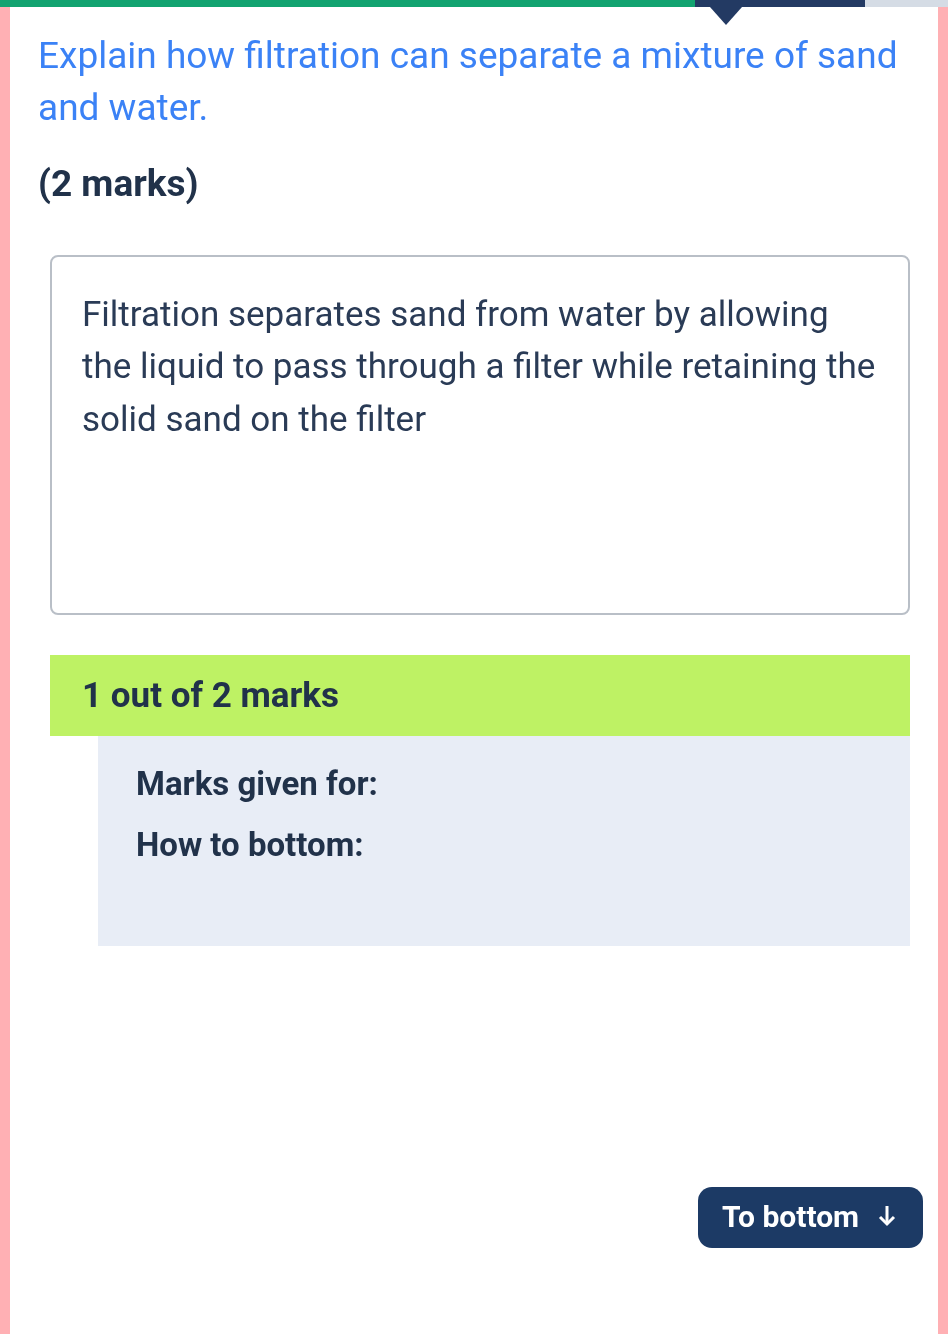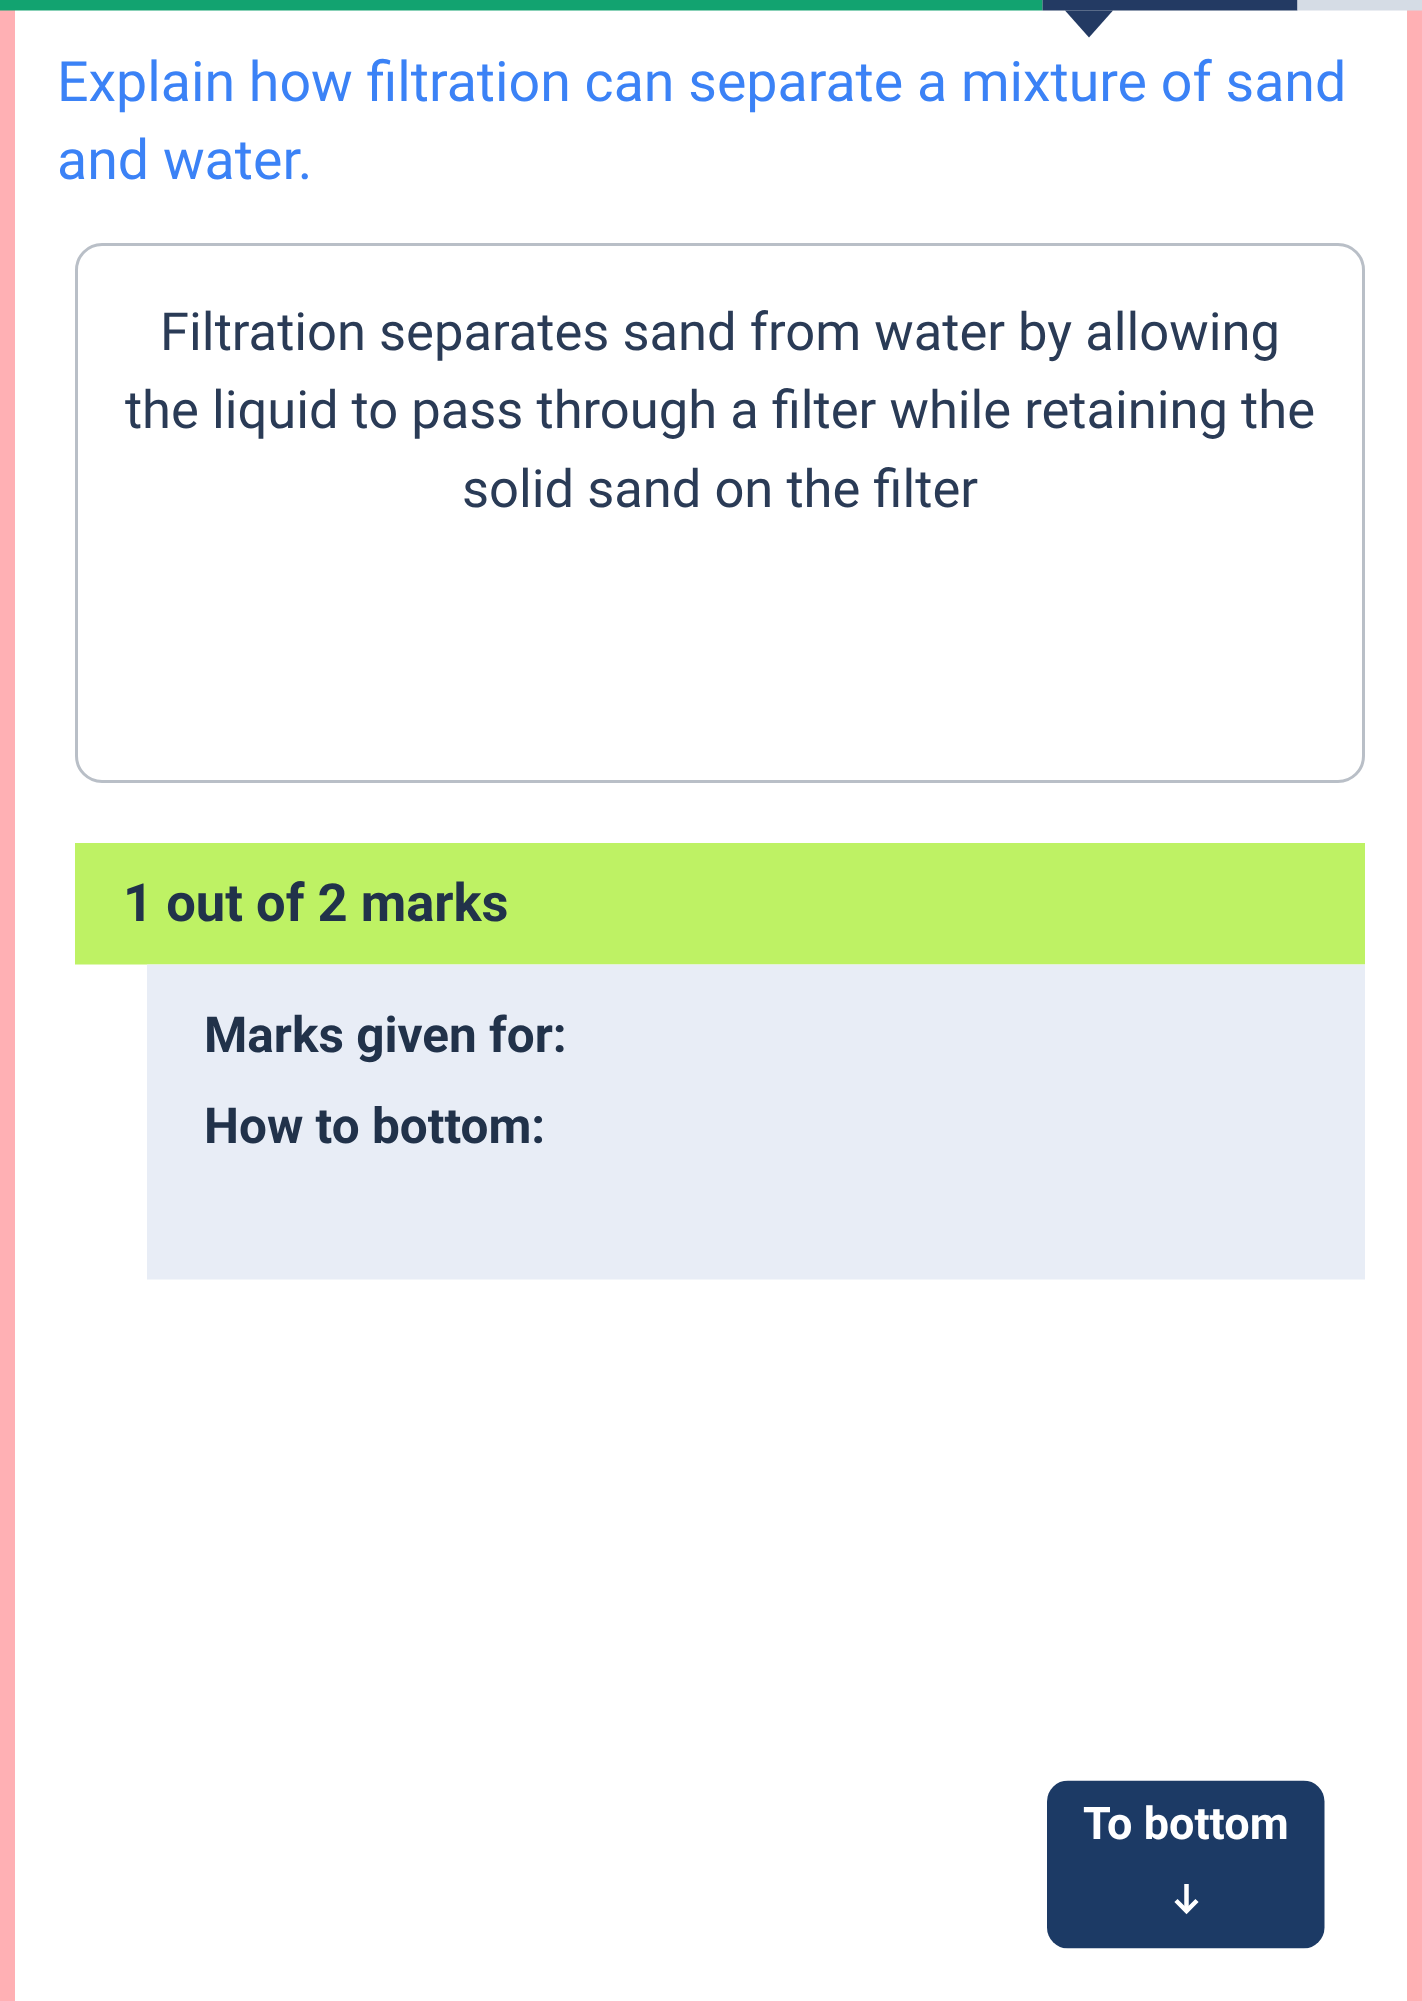--- a/index.html
+++ b/index.html
@@ -130,6 +130,7 @@
 
   <div class="card">
     <p class="question">Explain how filtration can separate a mixture of sand and water.</p>
+    <p class="marks-label">(2 marks)</p>
 
     <div class="answer-box">Filtration separates sand from water by allowing the liquid to pass through a filter while retaining the solid sand on the filter</div>
 

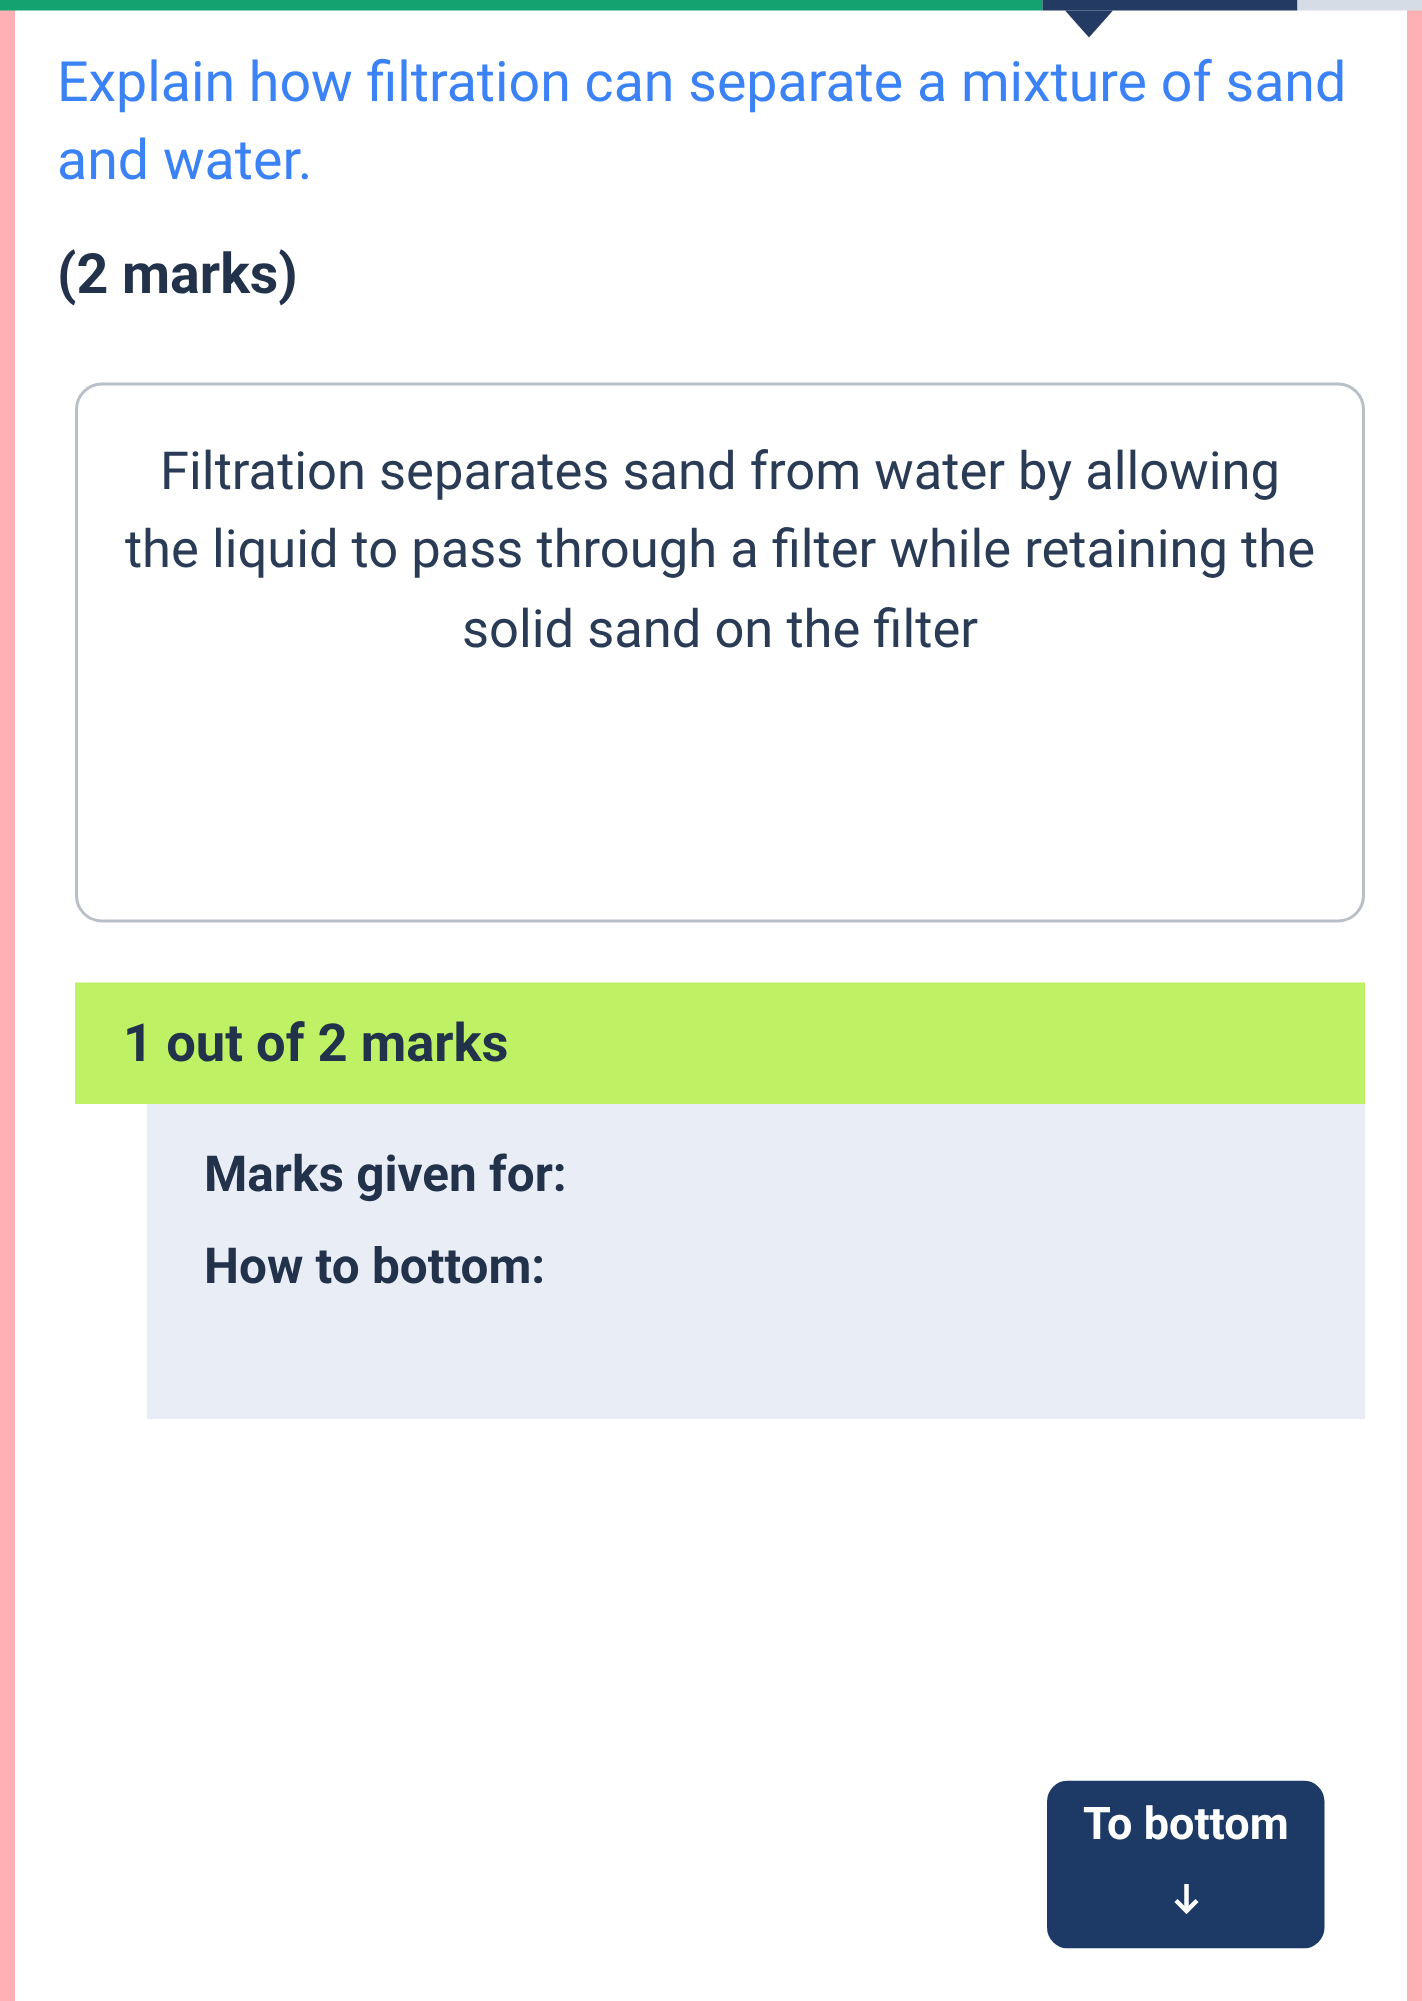--- a/index.html
+++ b/index.html
@@ -53,13 +53,12 @@
   .answer-box {
     margin:0 0 40px 12px;
     border:2px solid #b9bfc7;
-    border-radius:18px;
+    border-radius:8px;
     padding:32px 30px 150px 30px;
     font-size:35px;
     line-height:1.5;
     color:#2a3b56;
     min-height:360px;
-    text-align:center;
   }
   .feedback-wrap { margin-left:12px; }
   .score-bar {

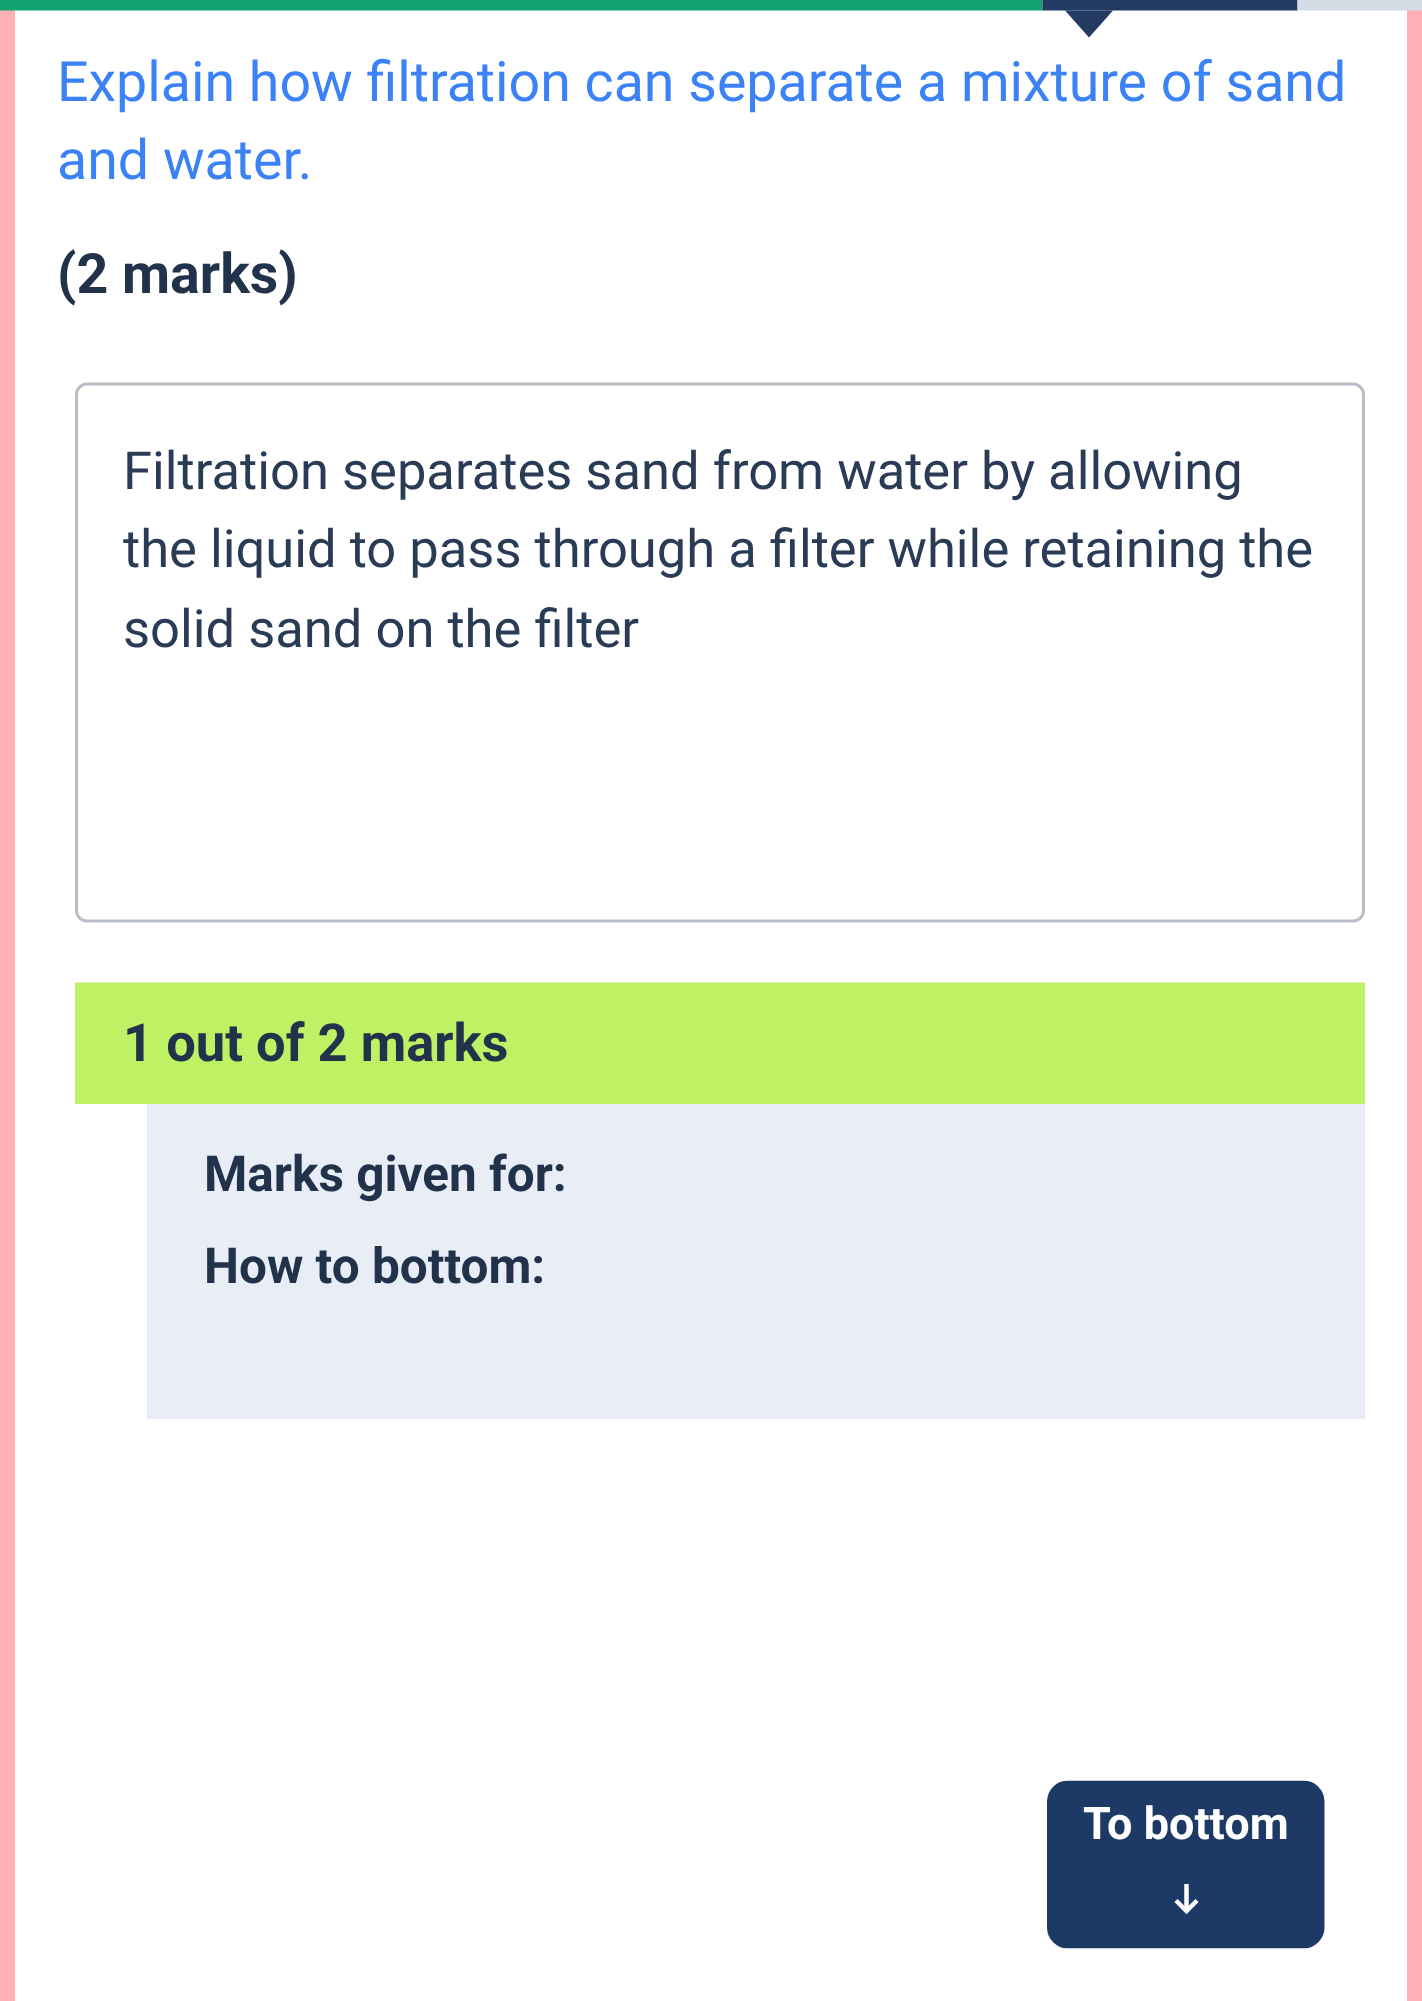--- a/index.html
+++ b/index.html
@@ -112,7 +112,6 @@
     align-items:center;
     gap:16px;
     cursor:pointer;
-    flex-direction:column;
   }
   .to-bottom svg { width:24px; height:24px; stroke:#fff; stroke-width:3; fill:none; }
 </style>

